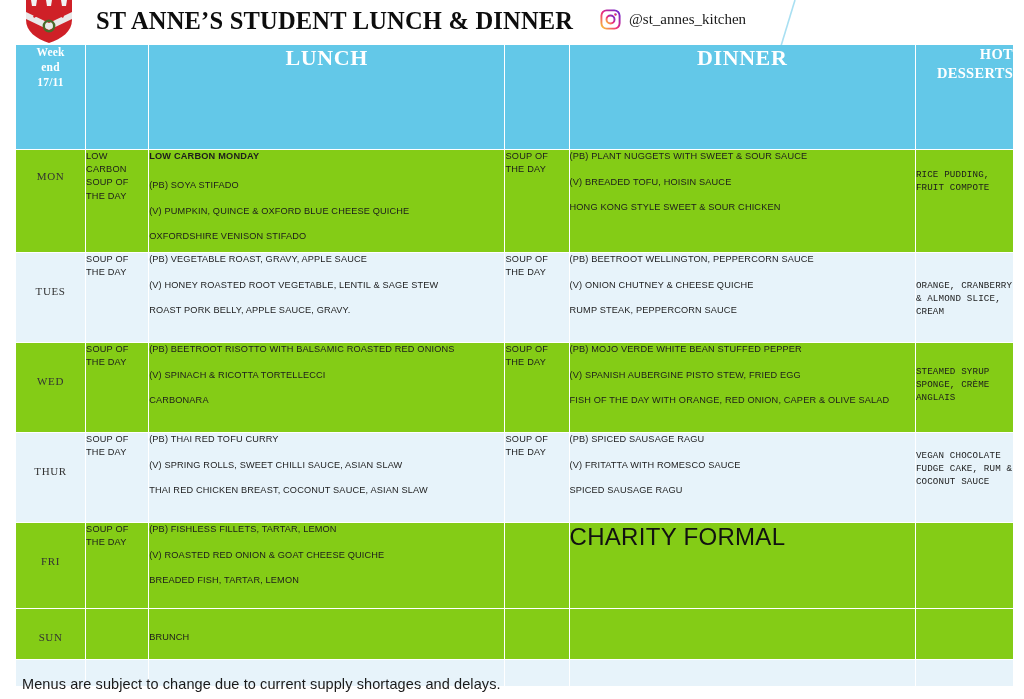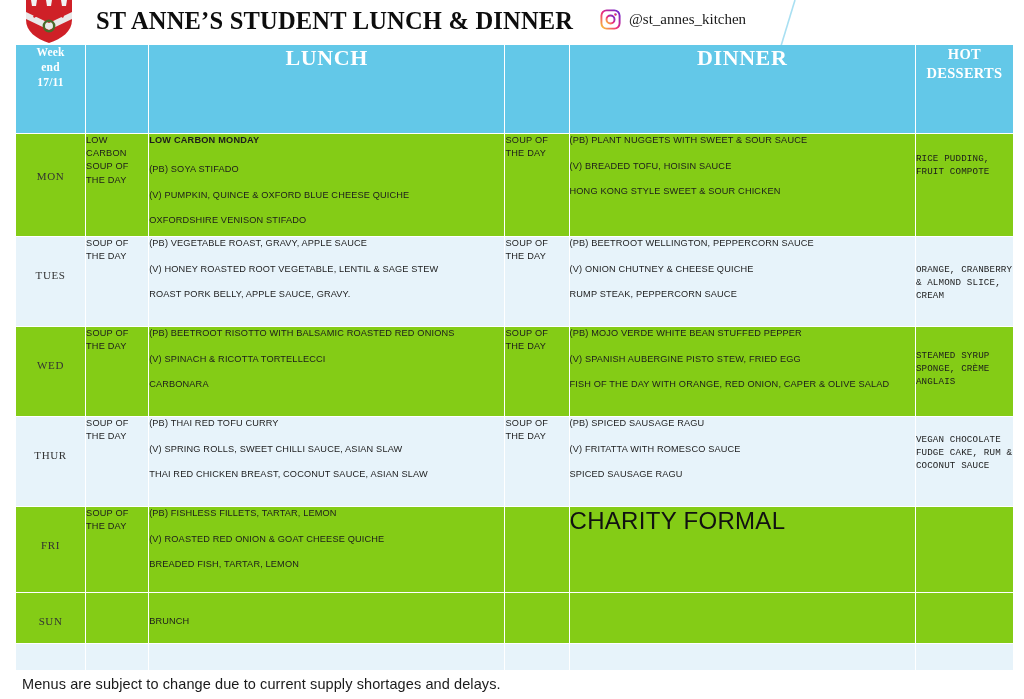--- a/index.html
+++ b/index.html
@@ -84,7 +84,7 @@
   
   .hdr {
     background: #63c8e8;
-    height: 88px;
+    height: 104px;
     color: #ffffff;
     font-family: "Liberation Serif", serif;
     font-weight: bold;

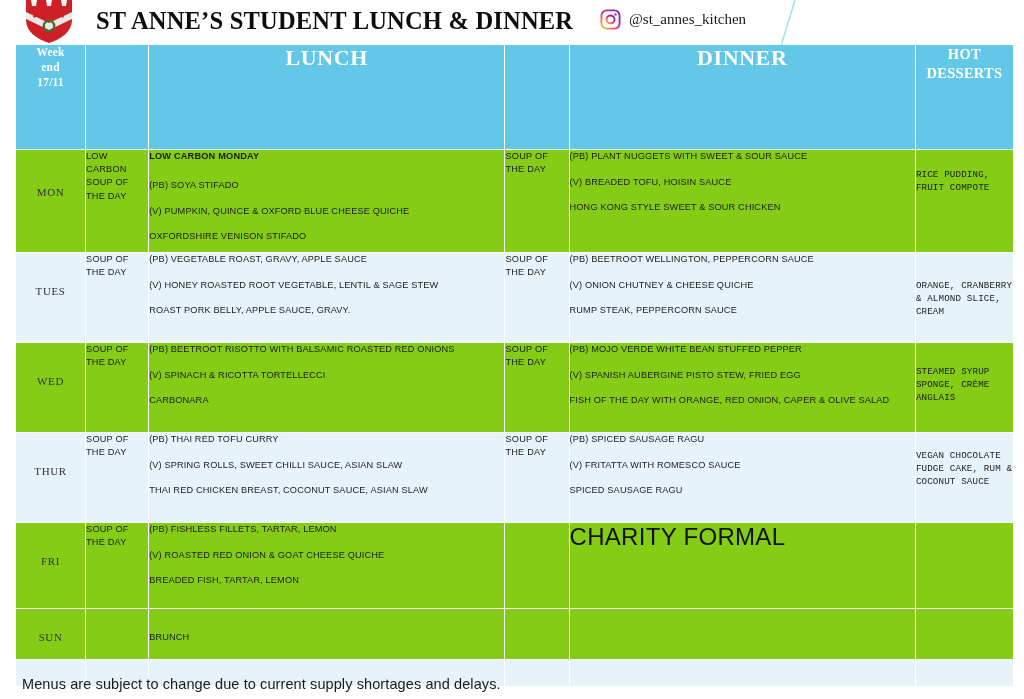--- a/index.html
+++ b/index.html
@@ -106,7 +106,7 @@
   .hdr-dess {
     font-size: 14.5px;
     line-height: 19px;
-    text-align: center;
+    text-align: right;
     padding: 10px 0 0 10px;
     letter-spacing: 0.3px;
   }

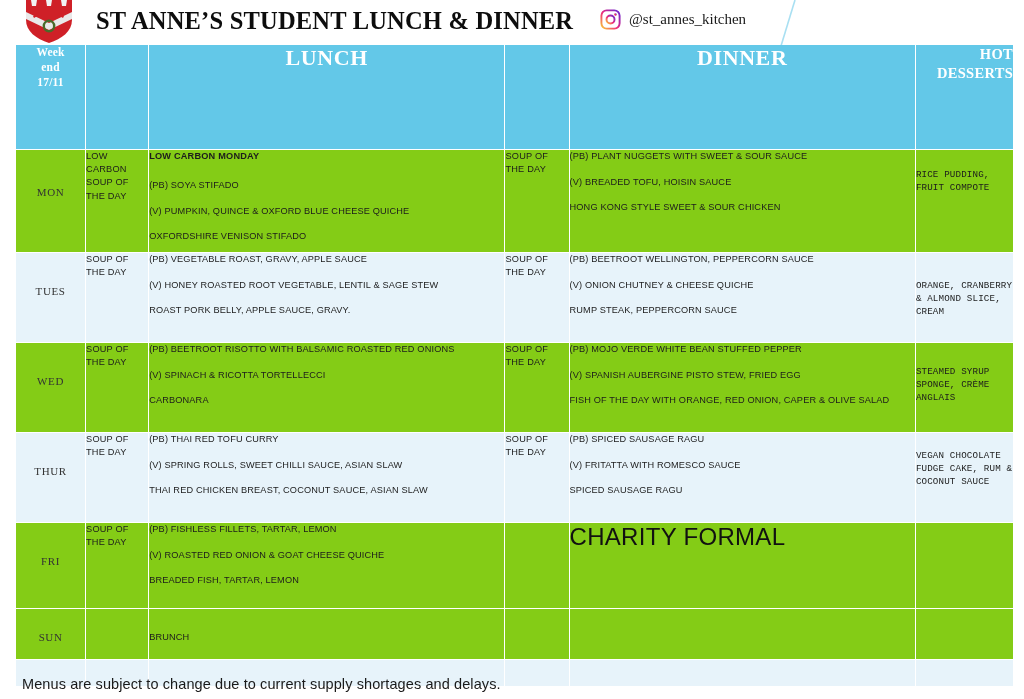--- a/index.html
+++ b/index.html
@@ -247,7 +247,7 @@
   <tbody>
 
     <tr class="row-a" style="height:102px">
-      <td class="day-cell" style="padding-top:36px">MON</td>
+      <td class="day-cell" style="padding-top:20px">MON</td>
       <td class="soup-cell">LOW CARBON SOUP OF THE DAY</td>
       <td class="menu-cell">
         <div class="banner">LOW CARBON MONDAY</div>

